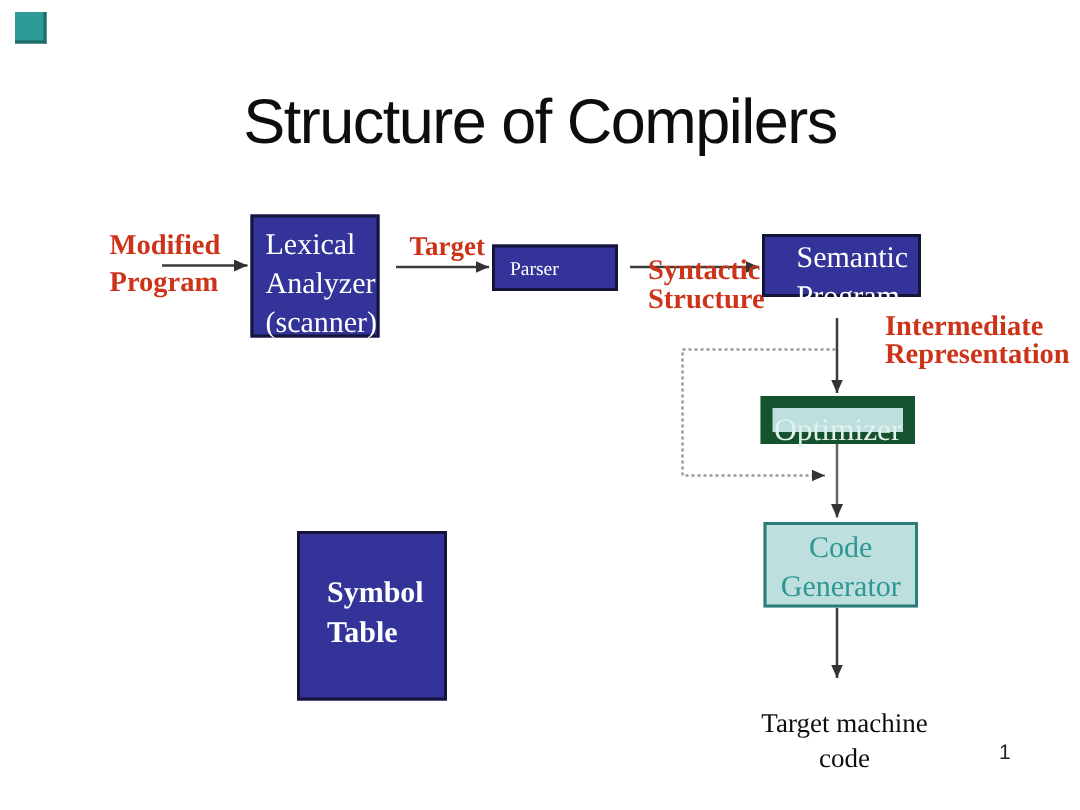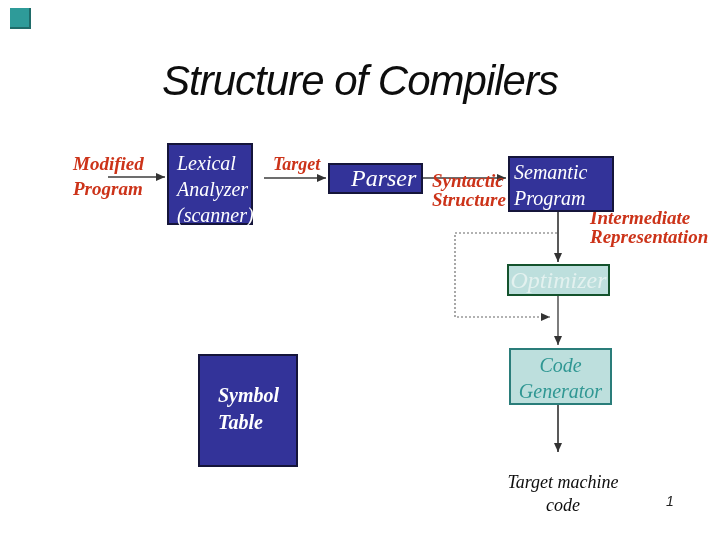--- a/index.html
+++ b/index.html
@@ -11,7 +11,6 @@
     overflow: hidden;
     font-family: "Liberation Serif", serif;
     color: #111;
-    font-style: italic;
   }
   .corner-marker {
     position: absolute;

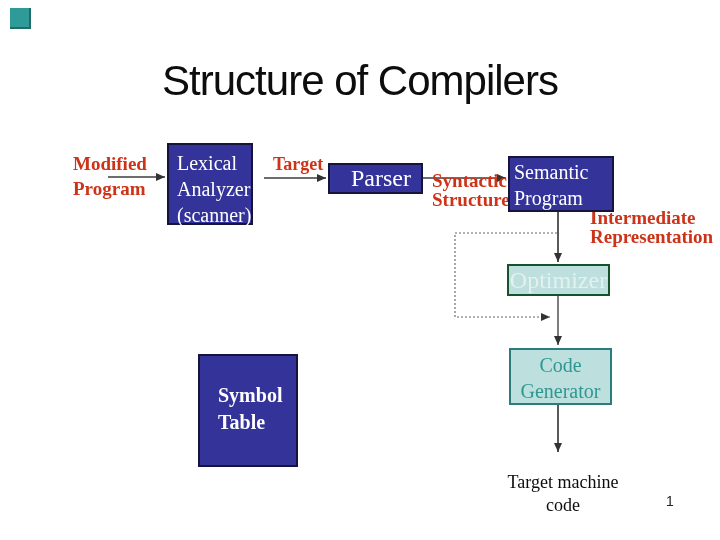--- a/index.html
+++ b/index.html
@@ -42,8 +42,8 @@
 
   .node-lexical { left: 167px; top: 143px; width: 86px; height: 82px;
     font-size: 20px; line-height: 26px; padding: 5px 0 0 8px; }
-  .node-parser { left: 328px; top: 163px; width: 95px; height: 31px;
-    font-size: 24px; line-height: 27px; padding-left: 21px; }
+  .node-parser { left: 328px; top: 163px; width: 84px; height: 31px;
+    font-size: 13px; line-height: 27px; padding-left: 10px; }
   .node-semantic { left: 508px; top: 156px; width: 106px; height: 56px;
     font-size: 20px; line-height: 26px; padding: 1px 0 0 4px; }
   .node-symbol { left: 198px; top: 310px; width: 100px; height: 113px;

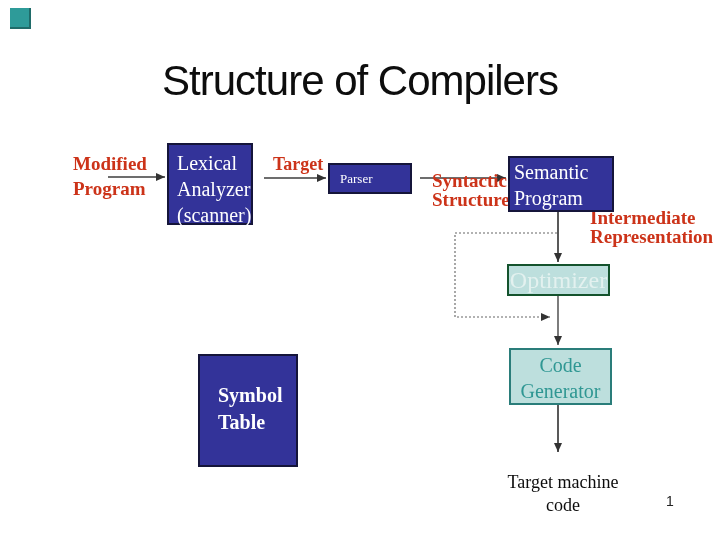--- a/index.html
+++ b/index.html
@@ -44,8 +44,8 @@
     font-size: 20px; line-height: 26px; padding: 5px 0 0 8px; }
   .node-parser { left: 328px; top: 163px; width: 84px; height: 31px;
     font-size: 13px; line-height: 27px; padding-left: 10px; }
-  .node-semantic { left: 508px; top: 156px; width: 106px; height: 56px;
-    font-size: 20px; line-height: 26px; padding: 1px 0 0 4px; }
+  .node-semantic { left: 508px; top: 156px; width: 106px; height: 42px;
+    font-size: 20px; line-height: 26px; padding: 1px 0 0 21px; }
   .node-symbol { left: 198px; top: 310px; width: 100px; height: 113px;
     font-size: 20px; font-weight: bold; line-height: 27px; padding: 26px 0 0 18px; margin-top: 44px; }
   .node-optimizer { left: 507px; top: 264px; width: 103px; height: 32px;

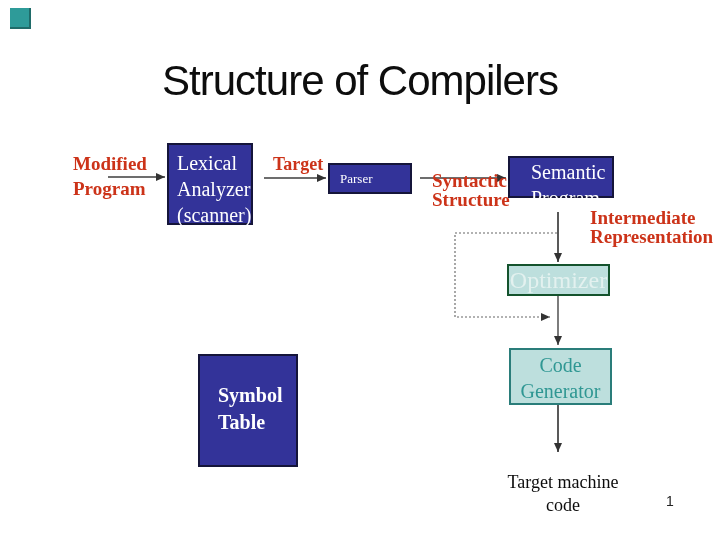--- a/index.html
+++ b/index.html
@@ -49,8 +49,8 @@
   .node-symbol { left: 198px; top: 310px; width: 100px; height: 113px;
     font-size: 20px; font-weight: bold; line-height: 27px; padding: 26px 0 0 18px; margin-top: 44px; }
   .node-optimizer { left: 507px; top: 264px; width: 103px; height: 32px;
-    border: 2px solid #14532d; color: #E3F1EF;
-    font-size: 24px; line-height: 28px; text-align: center; }
+    border: 8px solid #14532d; color: #E3F1EF;
+    font-size: 21px; line-height: 28px; text-align: center; }
   .node-codegen { left: 509px; top: 348px; width: 103px; height: 57px;
     border: 2px solid #2A7D7A; color: #2F9793;
     font-size: 20px; line-height: 26px; text-align: center; padding-top: 2px; }

